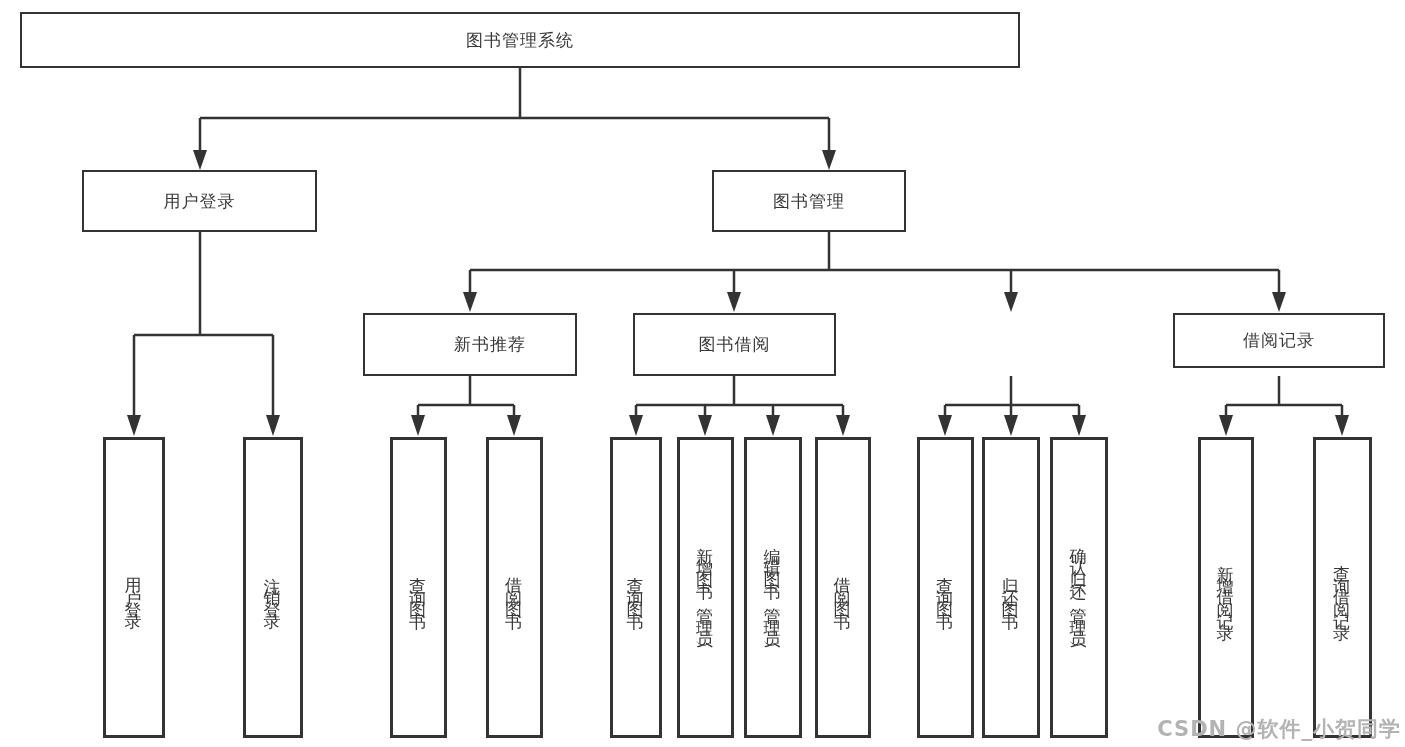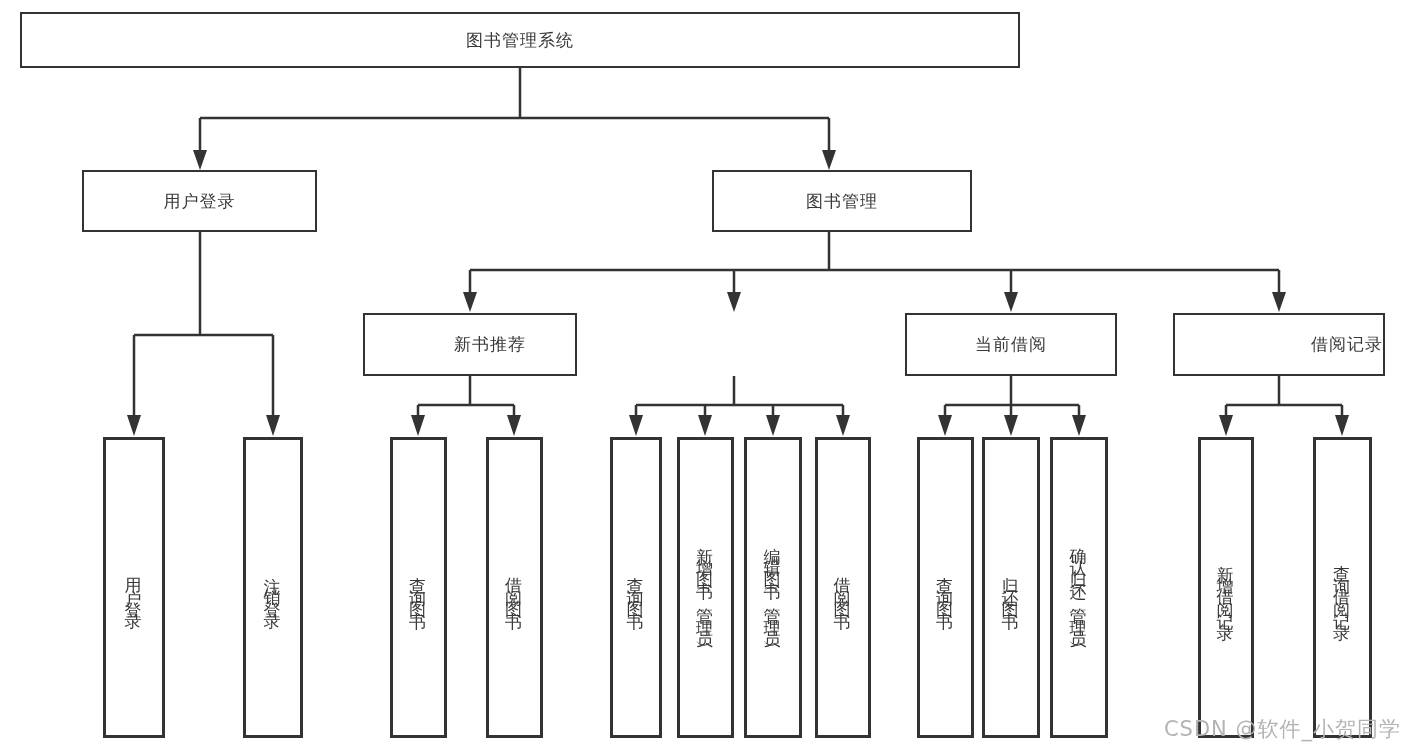--- a/index.html
+++ b/index.html
@@ -114,7 +114,7 @@
   <div class="node" style="left:82px; top:170px; width:235px; height:62px;">
     <span>用户登录</span>
   </div>
-  <div class="node" style="left:712px; top:170px; width:260px; height:62px;">
+  <div class="node" style="left:712px; top:170px; width:194px; height:62px;">
     <span>图书管理</span>
   </div>
 

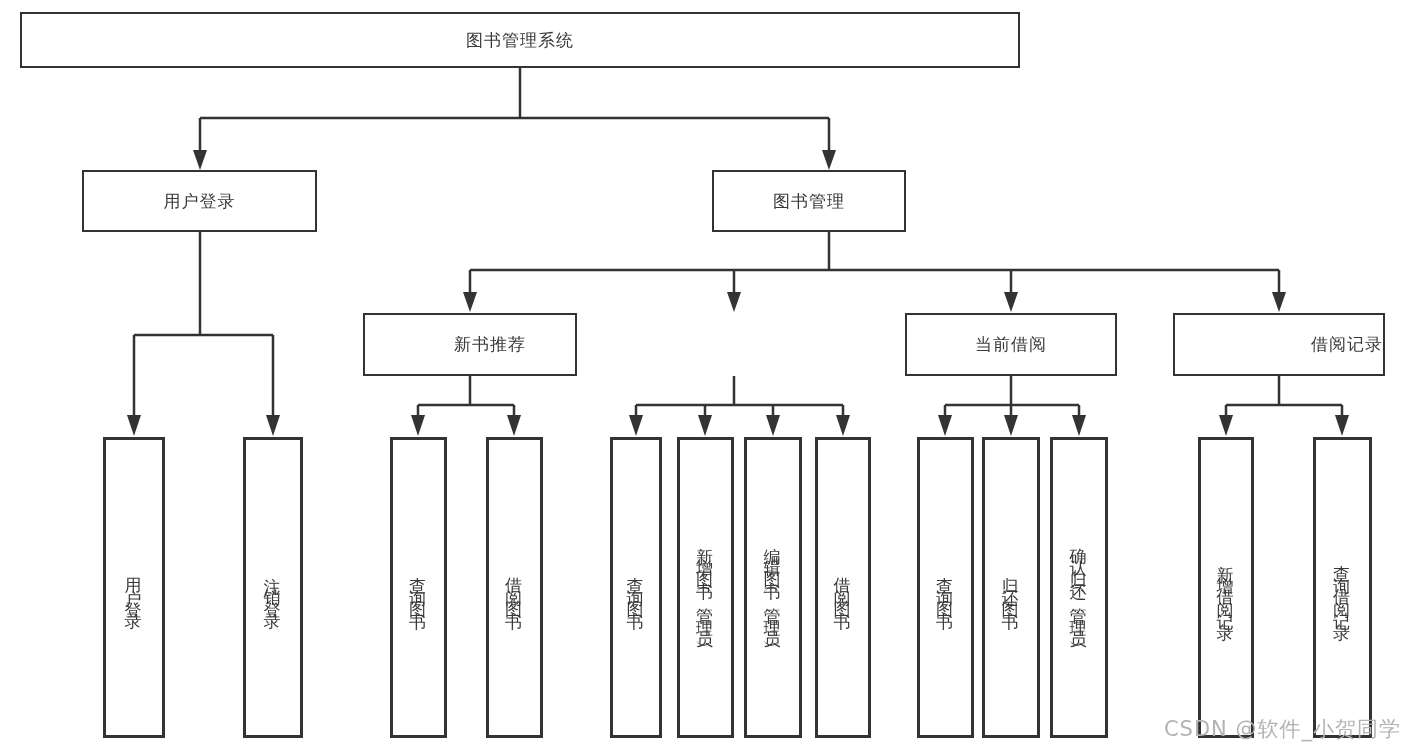--- a/index.html
+++ b/index.html
@@ -121,6 +121,9 @@
   <div class="node" style="left:363px; top:313px; width:214px; height:63px;padding-left:40px;">
     <span>新书推荐</span>
   </div>
+  <div class="node" style="left:633px; top:313px; width:203px; height:63px;">
+    <span>图书借阅</span>
+  </div>
   <div class="node" style="left:905px; top:313px; width:212px; height:63px;">
     <span>当前借阅</span>
   </div>

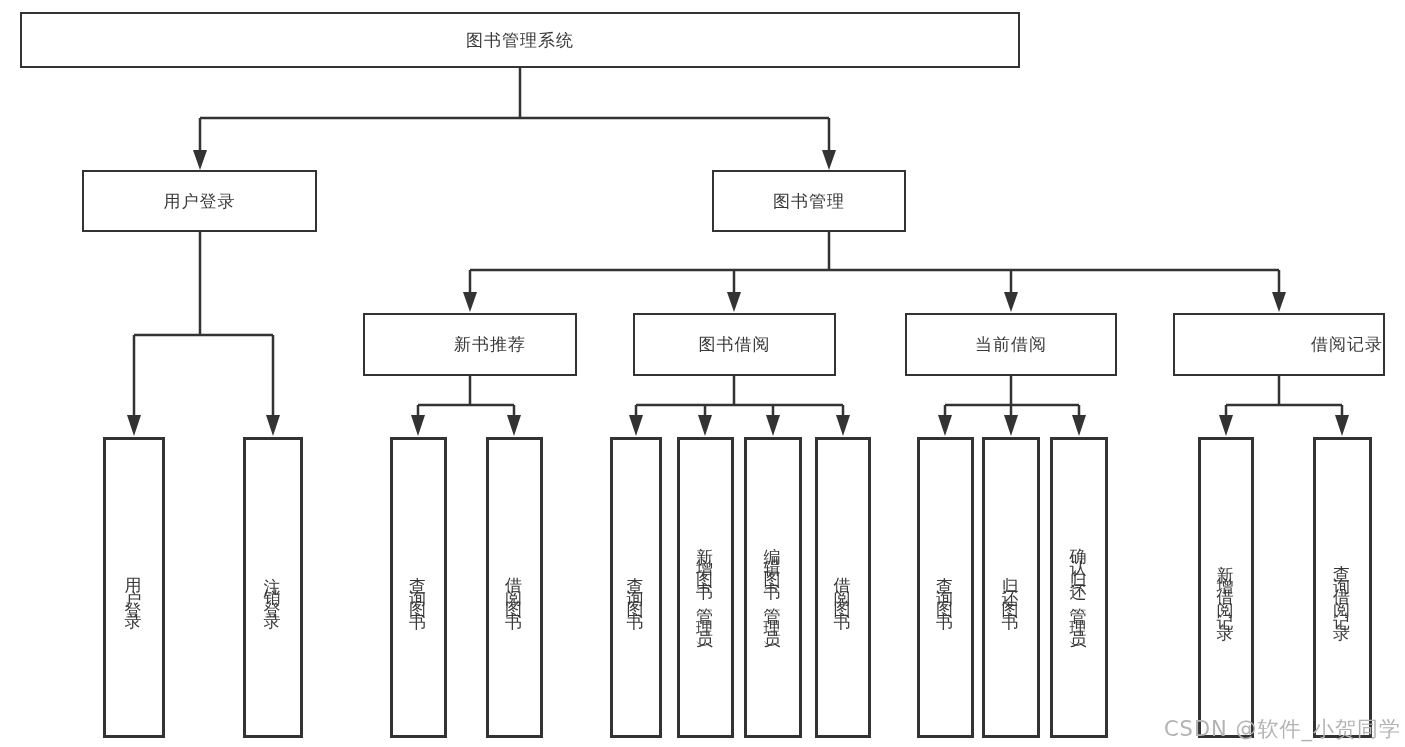--- a/index.html
+++ b/index.html
@@ -124,9 +124,6 @@
   <div class="node" style="left:633px; top:313px; width:203px; height:63px;">
     <span>图书借阅</span>
   </div>
-  <div class="node" style="left:905px; top:313px; width:212px; height:63px;">
-    <span>当前借阅</span>
-  </div>
   <div class="node" style="left:1173px; top:313px; width:212px; height:63px;justify-content:flex-end;">
     <span>借阅记录</span>
   </div>

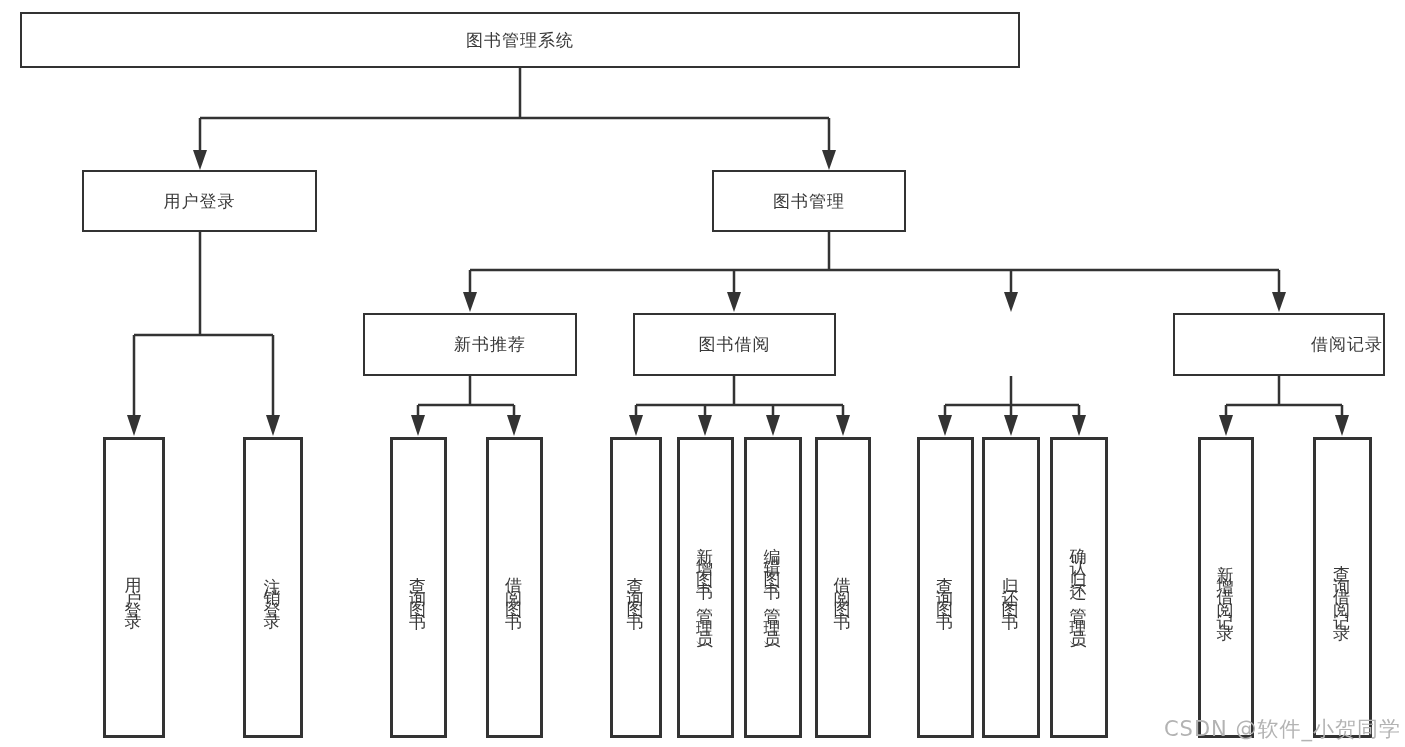--- a/index.html
+++ b/index.html
@@ -124,7 +124,7 @@
   <div class="node" style="left:633px; top:313px; width:203px; height:63px;">
     <span>图书借阅</span>
   </div>
-  <div class="node" style="left:1173px; top:313px; width:212px; height:63px;justify-content:flex-end;">
+  <div class="node" style="left:1173px; top:313px; width:212px; height:55px;">
     <span>借阅记录</span>
   </div>
 

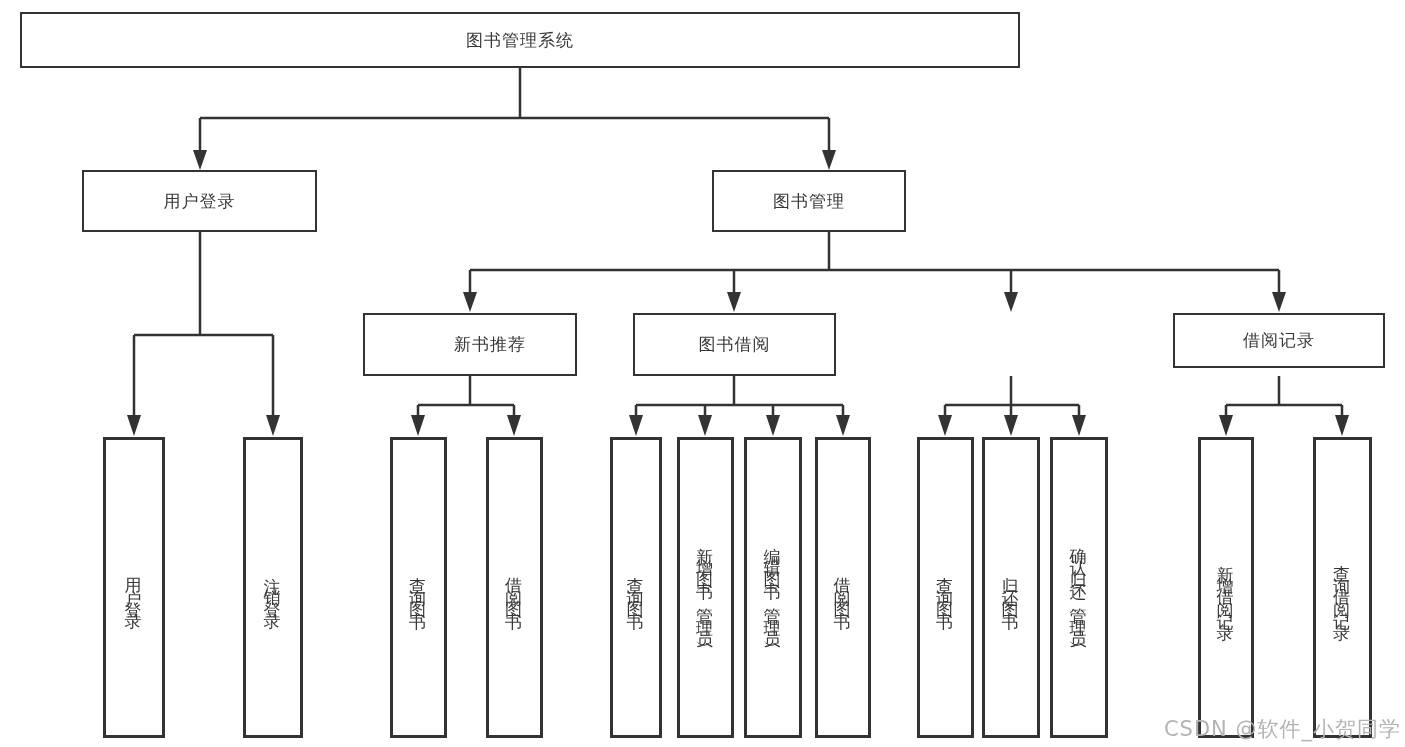--- a/index.html
+++ b/index.html
@@ -60,6 +60,7 @@
     font-size: 21px;
     letter-spacing: 1px;
     pointer-events: none;
+    font-weight: bold;
   }
 </style>
 </head>

